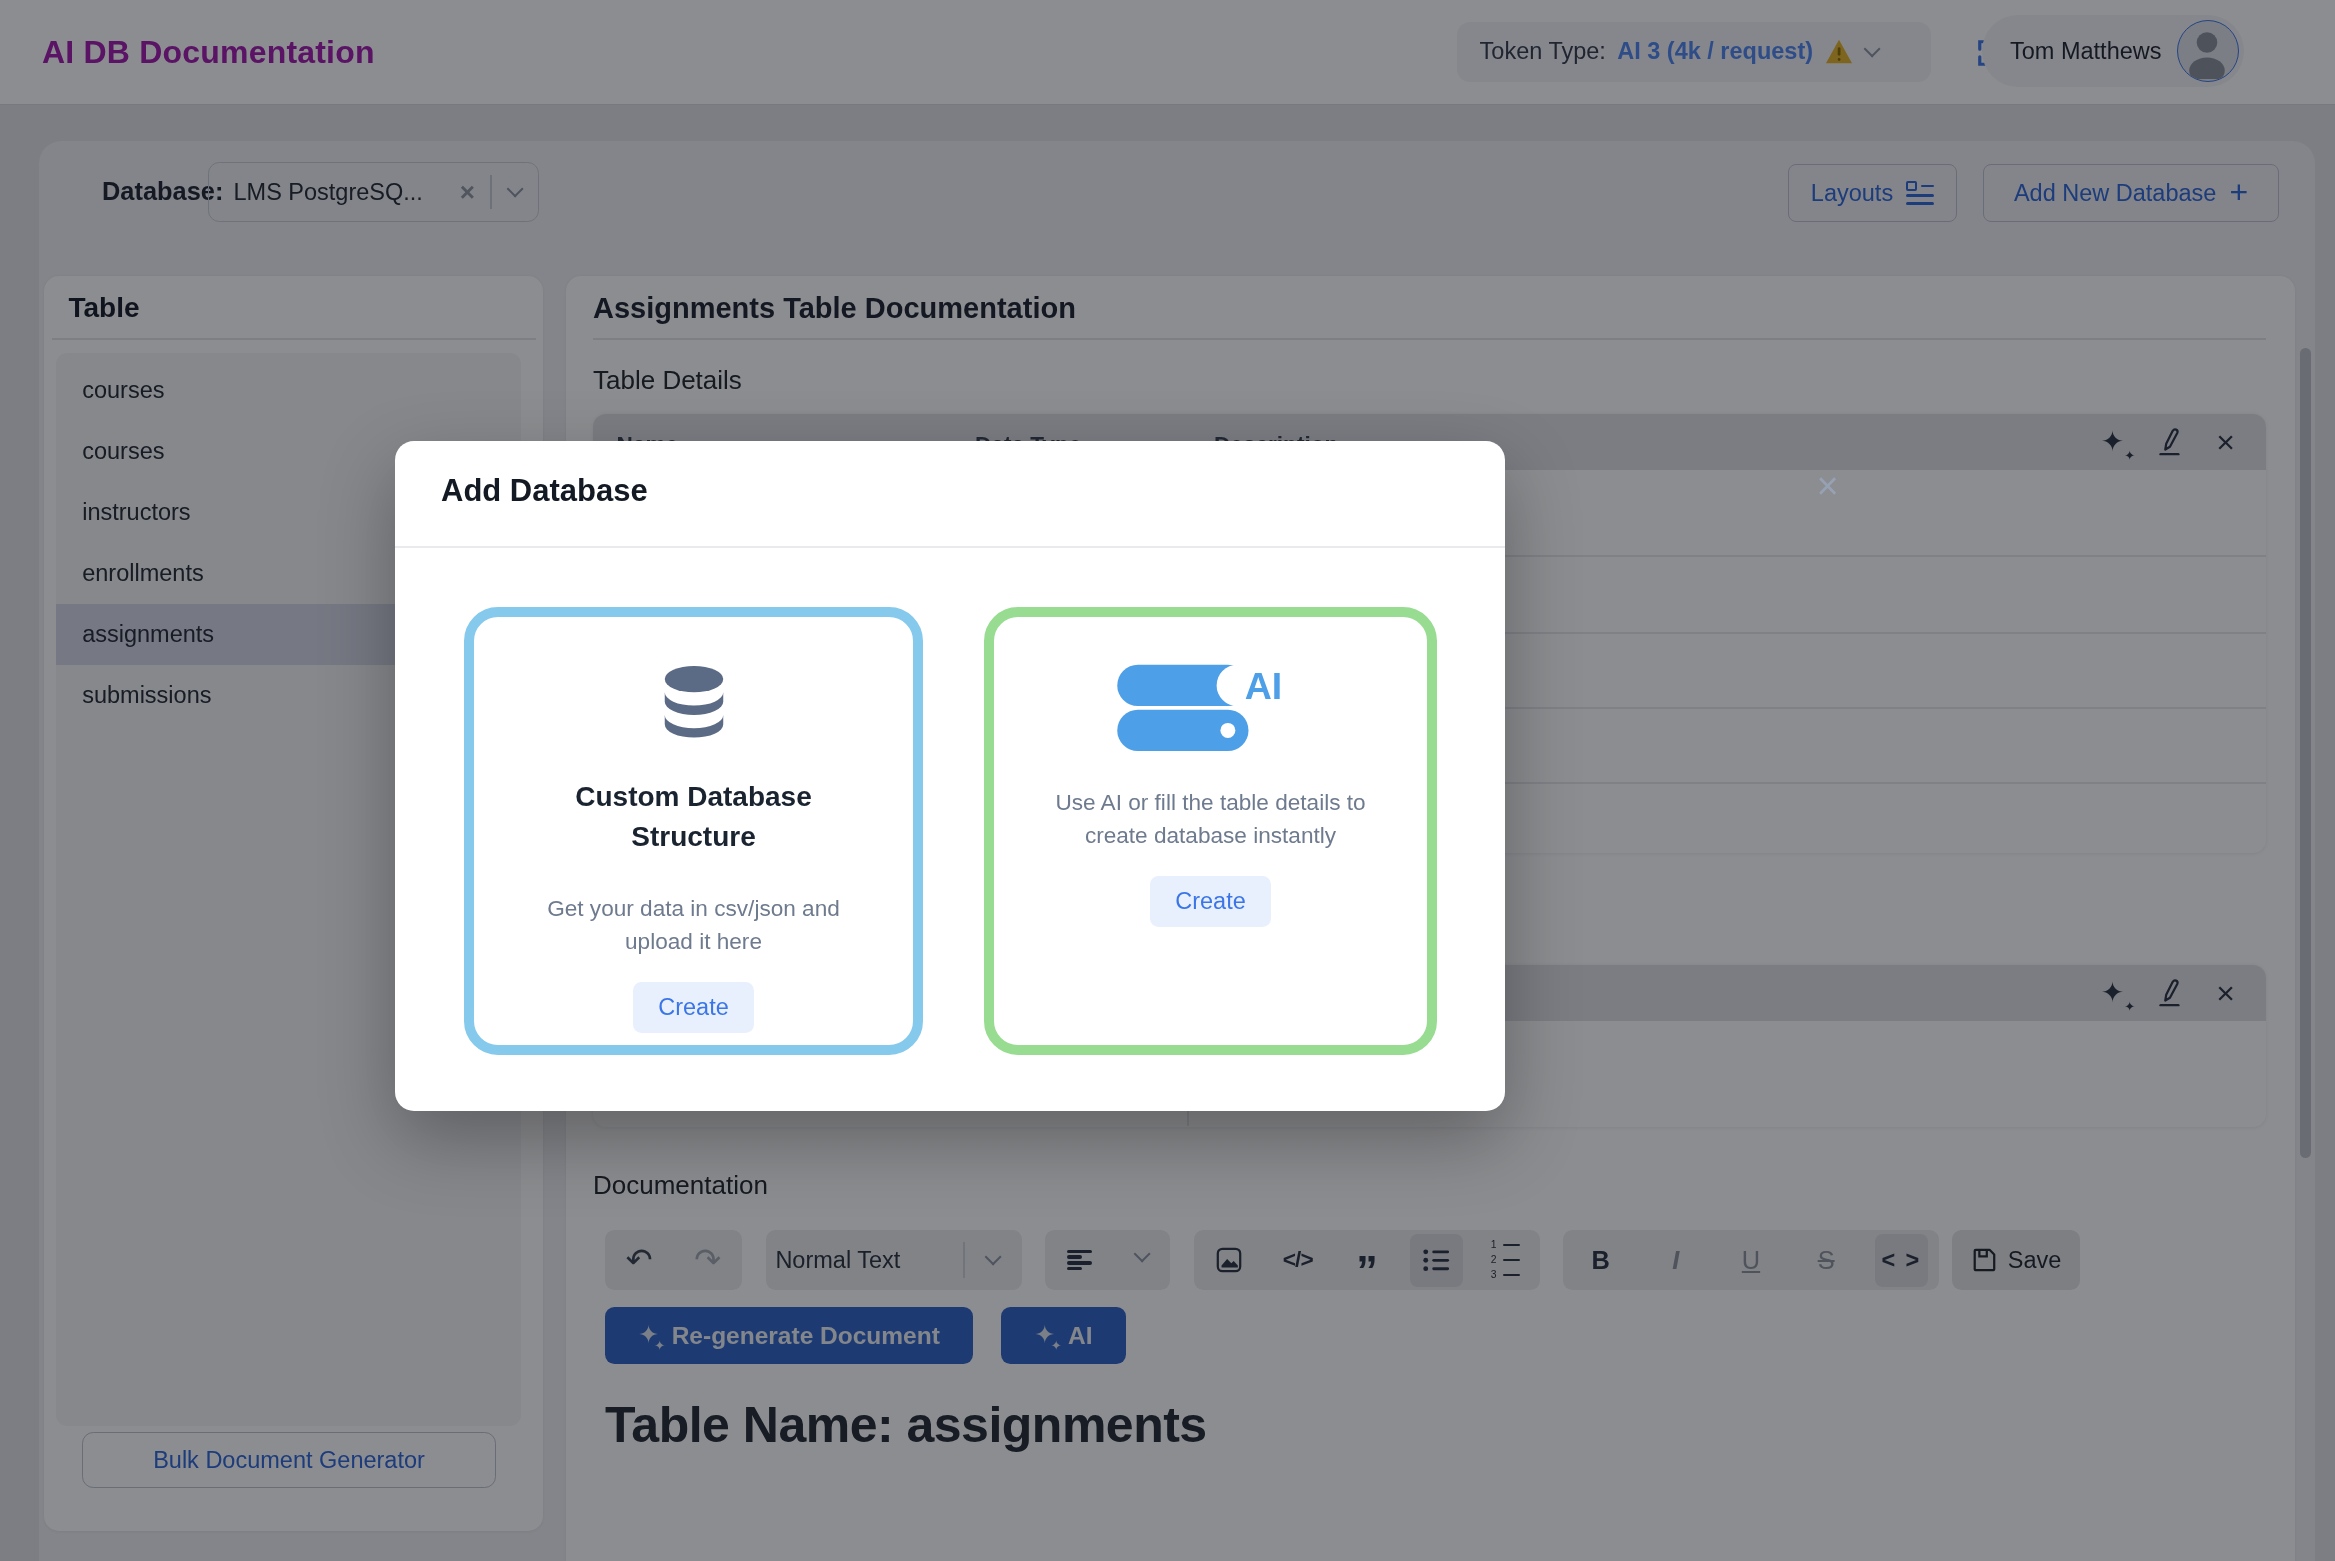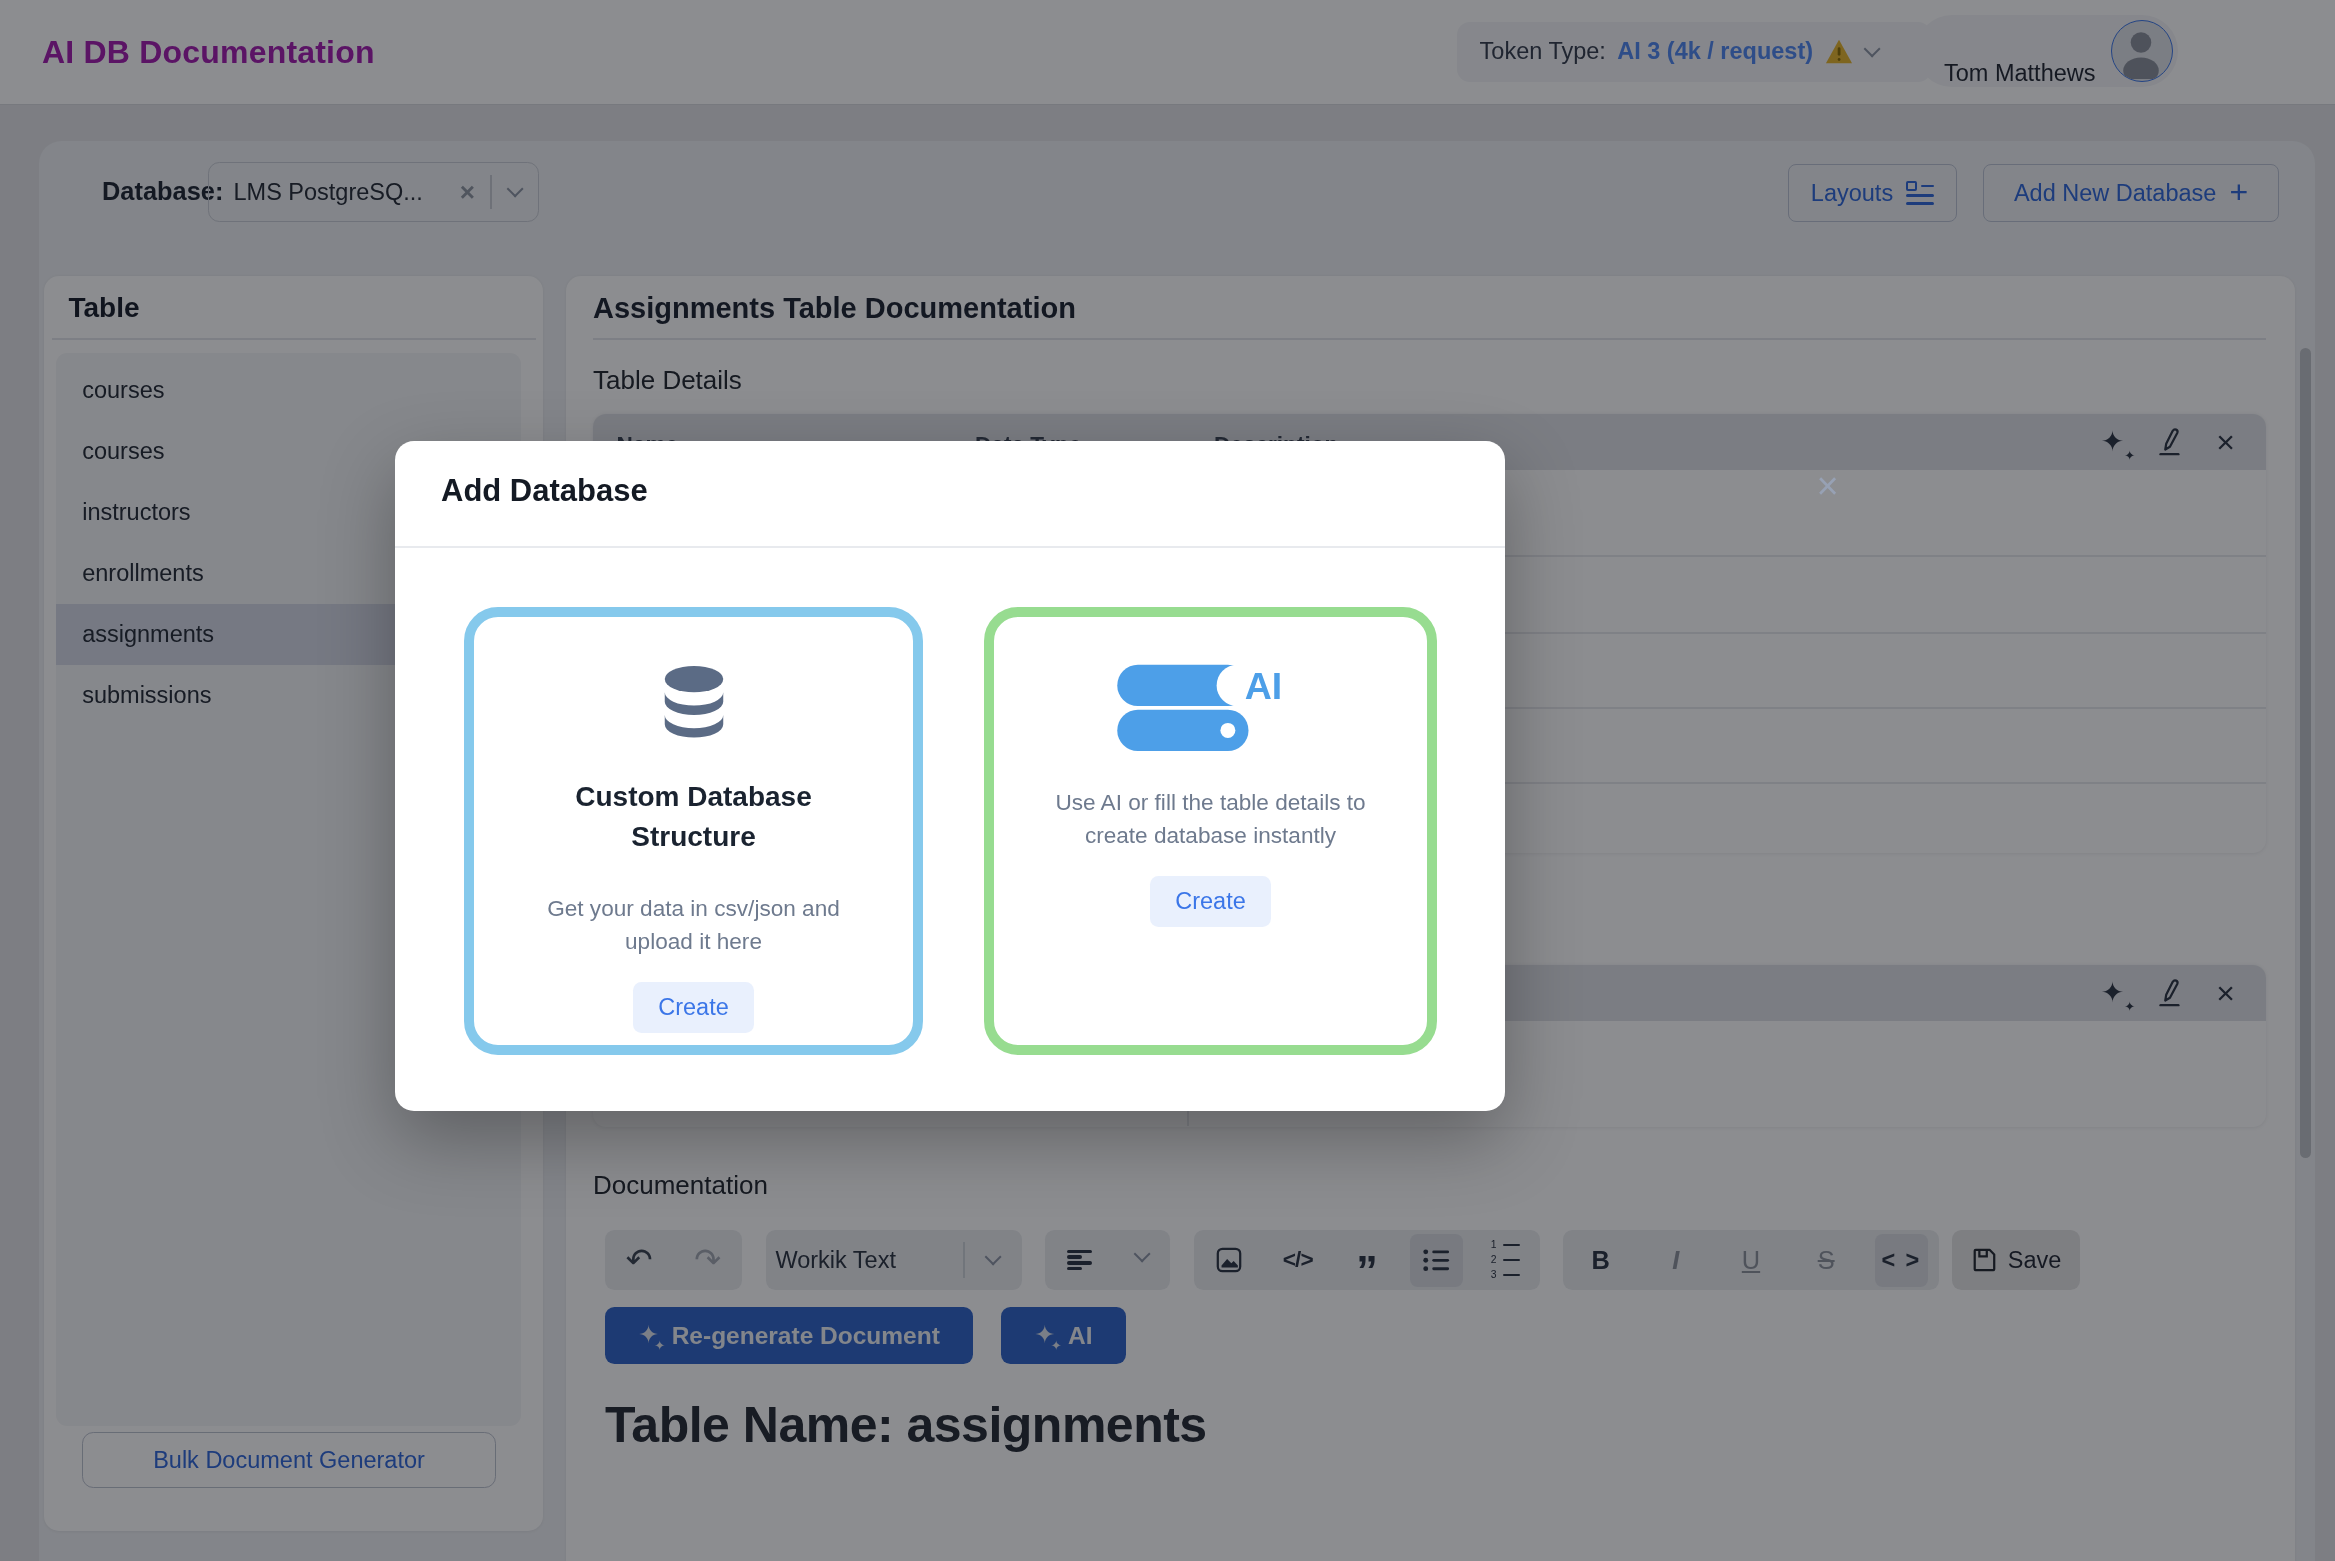--- a/index.html
+++ b/index.html
@@ -14,7 +14,7 @@
   .token-value { font-size:23.5px; font-weight:600; color:#4f86f0; }
   .chev { width:12.2px; height:12.2px; border-right:2.8px solid #8b93a3; border-bottom:2.8px solid #8b93a3; transform:rotate(45deg); margin-top:-5.6px; }
   .fullscreen { position:absolute; left:1976px; top:38px; width:30px; height:30px; }
-  .user-pill { position:absolute; left:1916px; top:15px; width:262px; height:72px; background:#f3f4f7; border-radius:36px; display:flex; align-items:flex-end; padding-left:28px; }
+  .user-pill { position:absolute; left:1982px; top:15px; width:262px; height:72px; background:#f3f4f7; border-radius:36px; display:flex; align-items:center; padding-left:28px; }
   .user-name { font-size:23.5px; color:#1f2430; }
   .avatar { position:absolute; right:4.7px; top:4.7px; width:62px; height:62px; border-radius:50%; background:#dfe2e8; border:1.9px solid #3b76e8; overflow:hidden; }
 

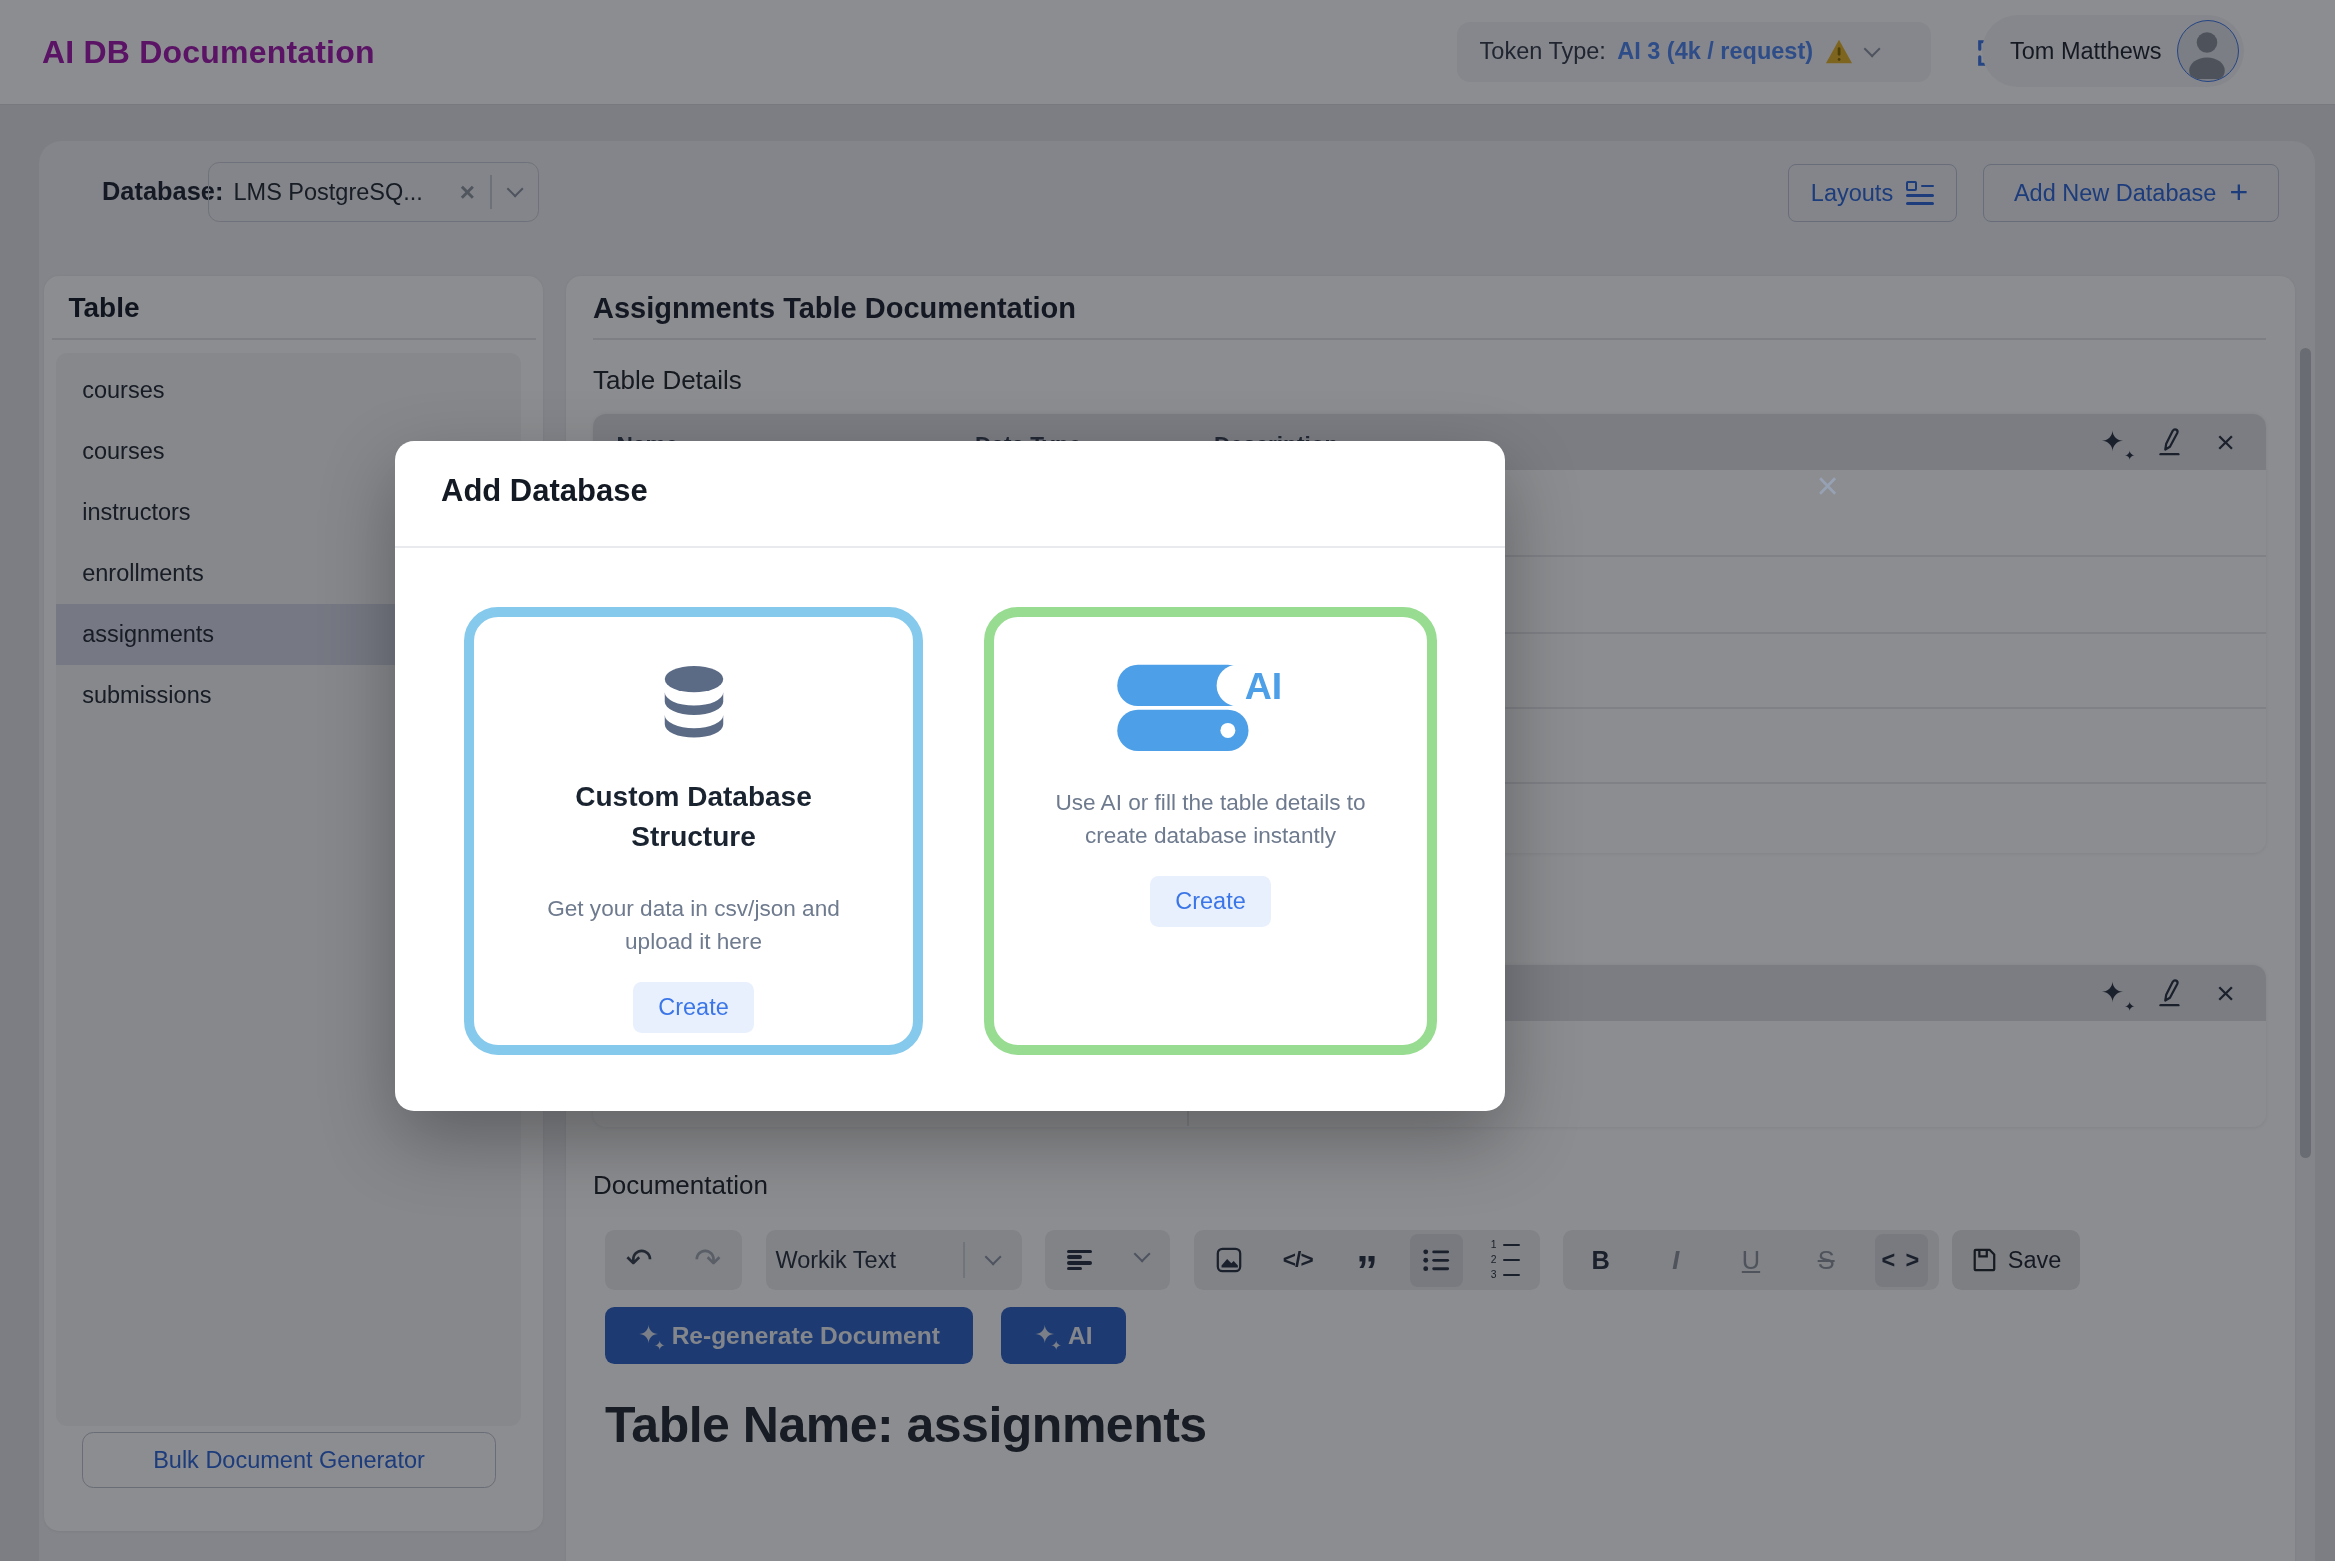--- a/index.html
+++ b/index.html
@@ -257,7 +257,7 @@
     <span class="tbi redo">↷</span>
   </div>
   <div class="etb-group g2">
-    <span class="ptext">Workik Text</span>
+    <span class="ptext">Normal Text</span>
     <span class="vdiv2"></span>
     <span class="chev" style="margin:0 13px 5.6px 9.4px"></span>
   </div>

